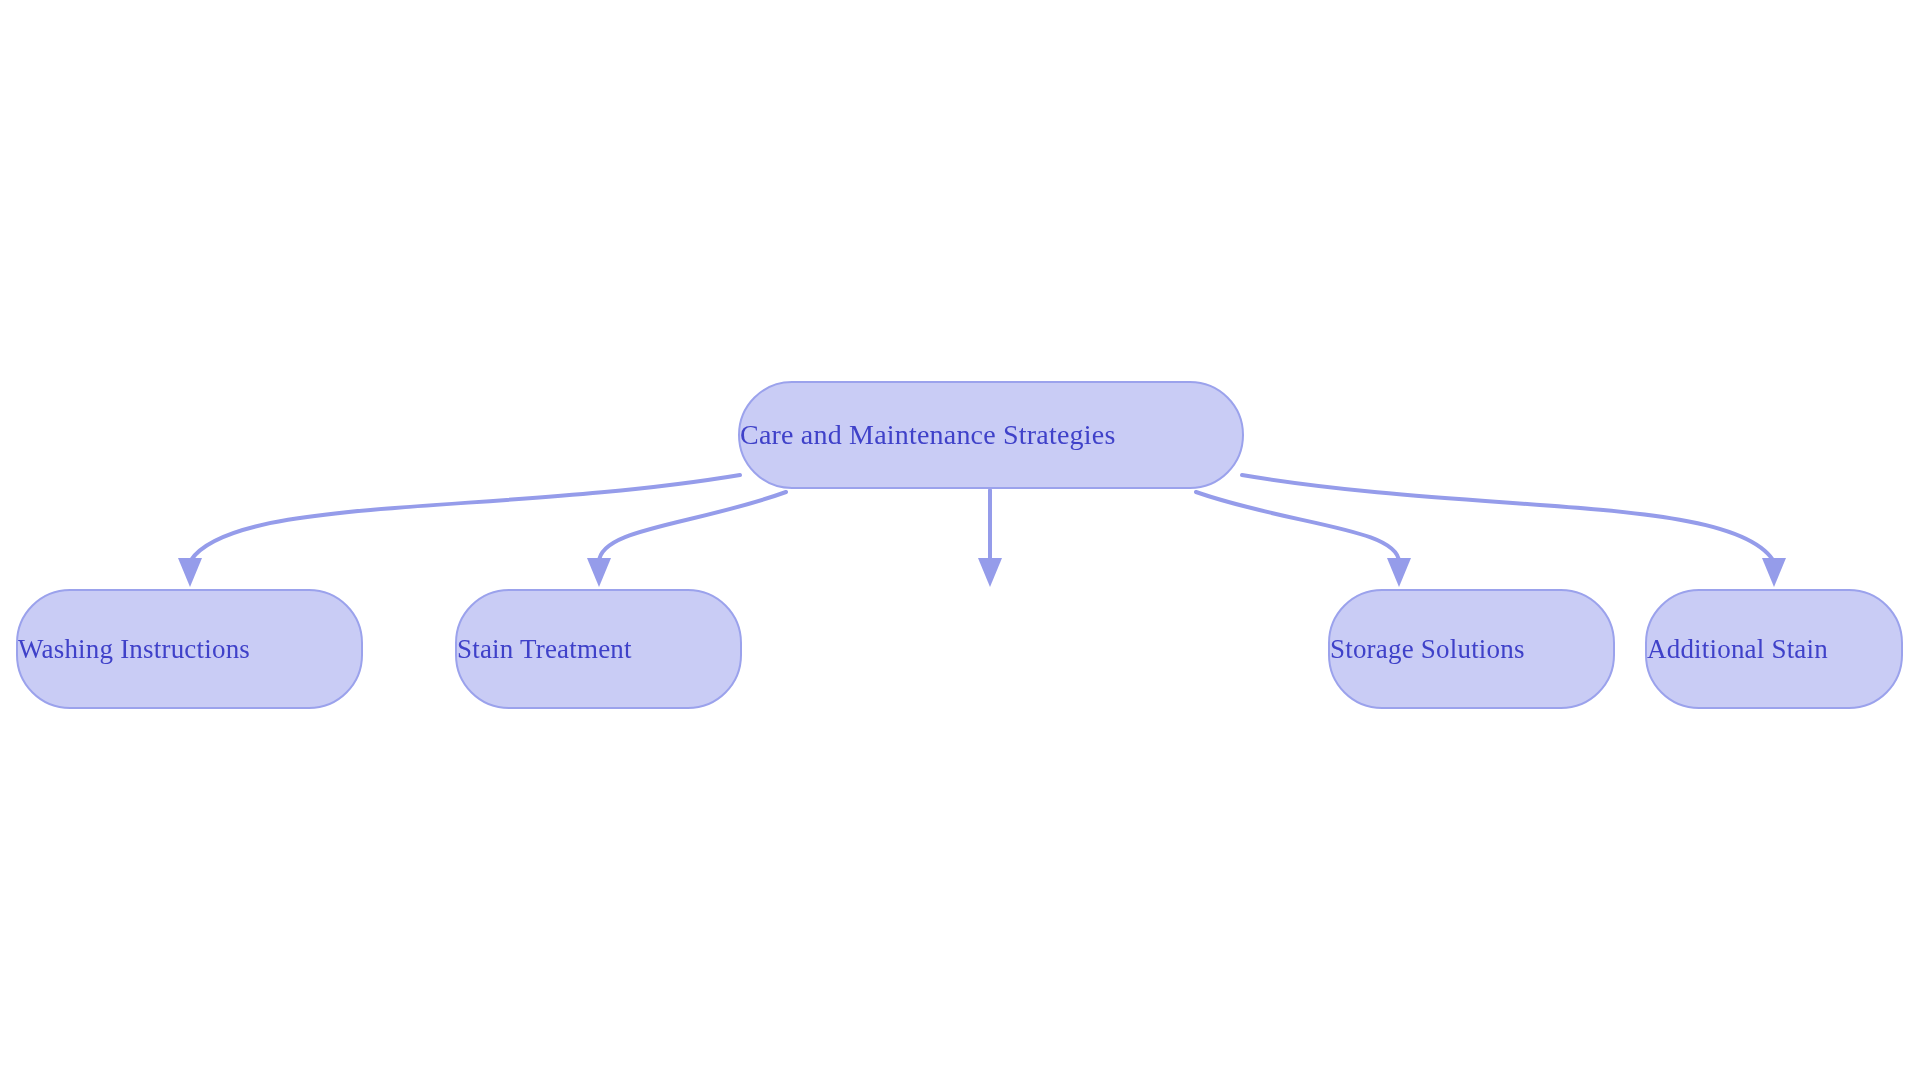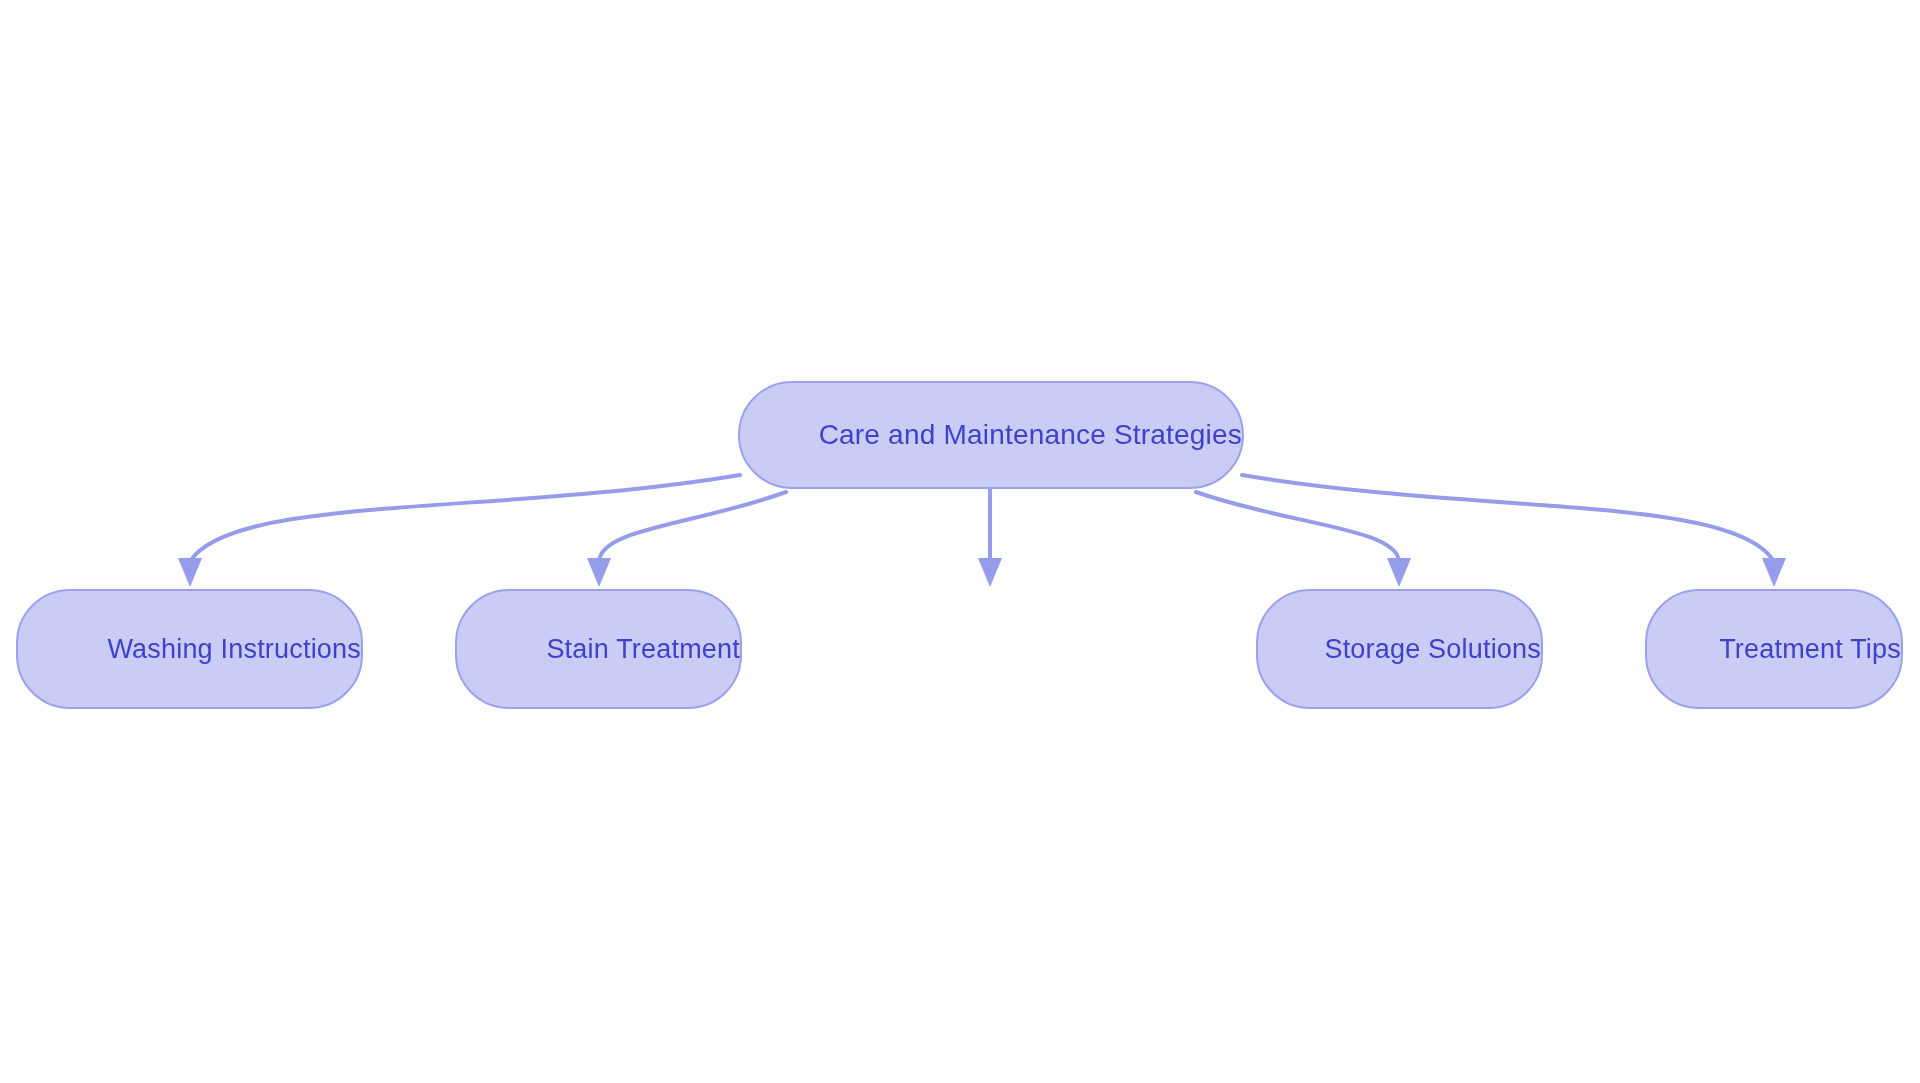--- a/index.html
+++ b/index.html
@@ -45,7 +45,7 @@
     position: absolute;
     display: flex;
     align-items: center;
-    justify-content: flex-end;
+    justify-content: flex-start;
     background: var(--node-fill);
     border: 2px solid var(--node-border);
     border-radius: 54px;
@@ -54,6 +54,7 @@
     letter-spacing: 0.2px;
     z-index: 2;
     white-space: nowrap;
+    font-family: Liberation Serif, serif;
   }
   .node-root {
     left: 738px; top: 381px;

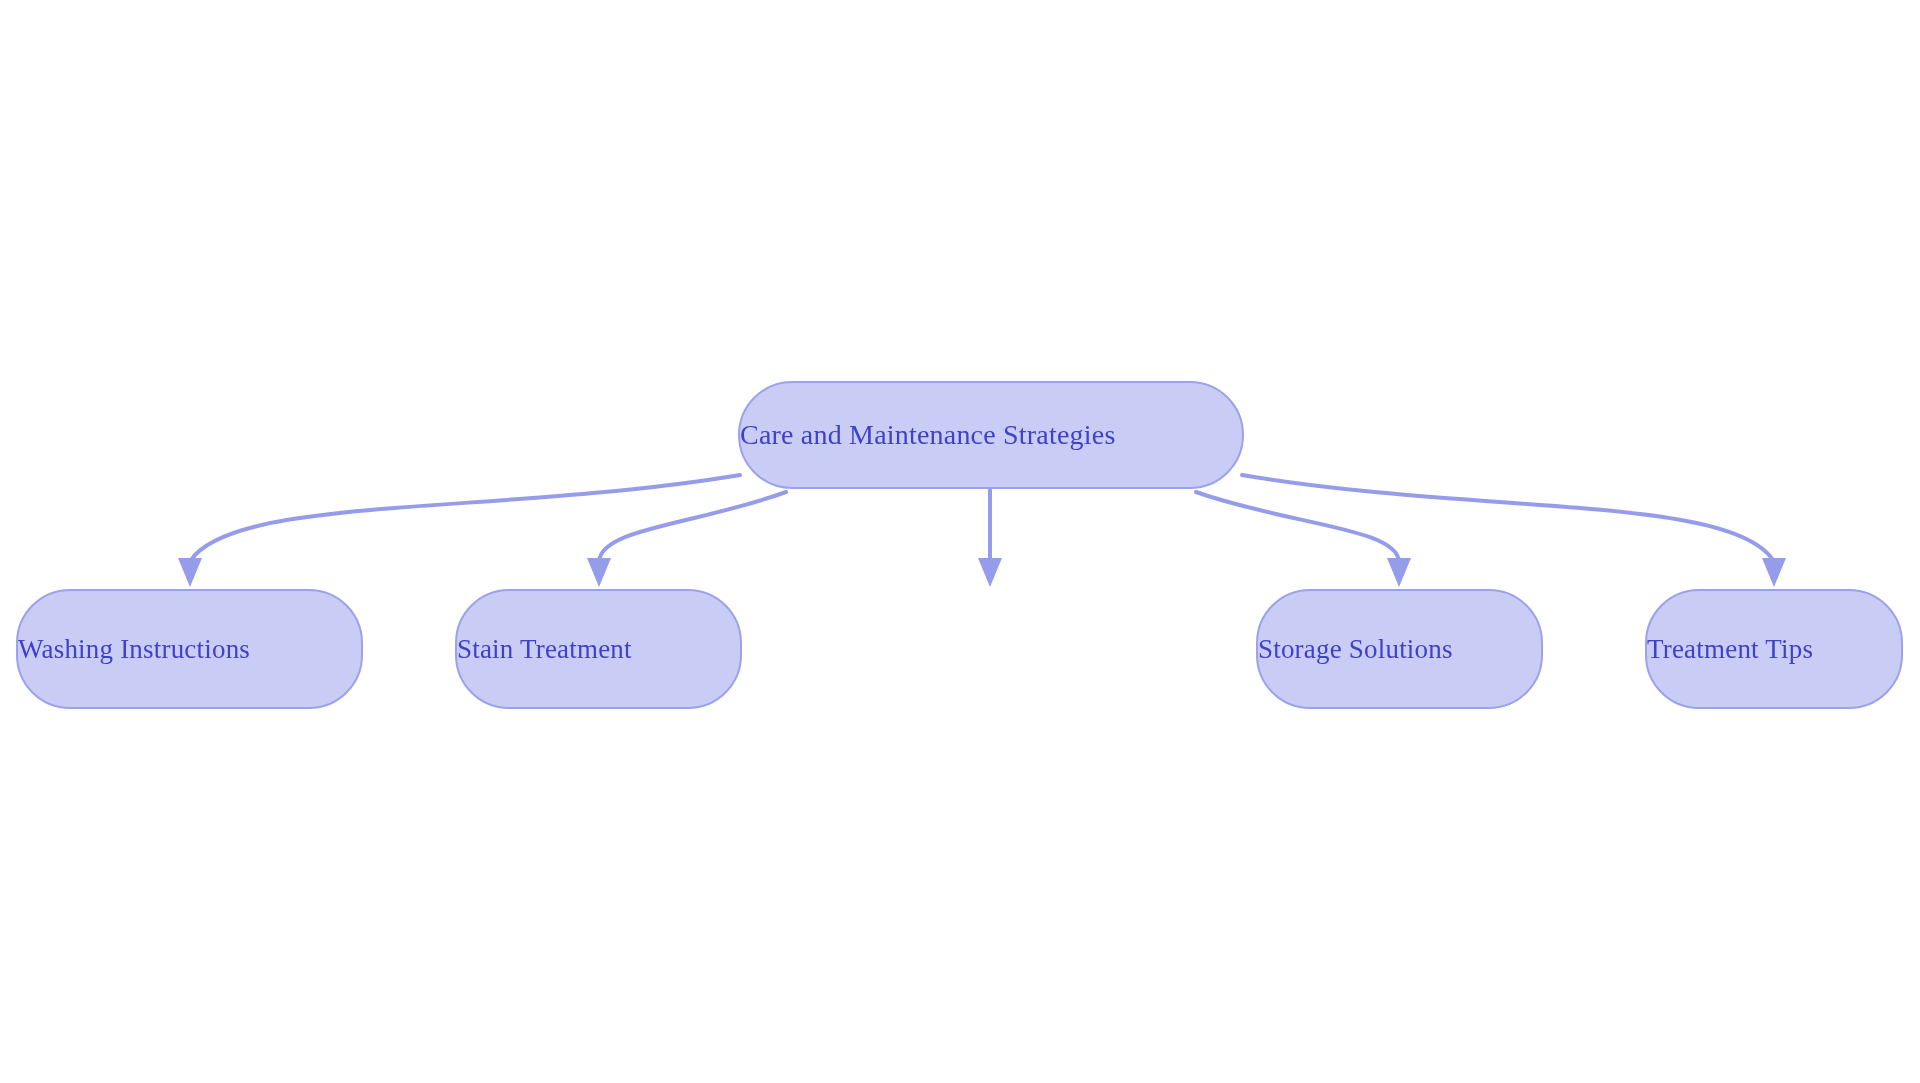--- a/index.html
+++ b/index.html
@@ -65,7 +65,7 @@
   .node-washing { left: 16px;   width: 347px; }
   .node-stain   { left: 455px;  width: 287px; }
   .node-drying  { left: 837px;  width: 305px; }
-  .node-storage { left: 1256px; width: 287px; }
+  .node-storage { left: 1328px; width: 287px; }
   .node-tips    { left: 1645px; width: 258px; }
 </style>
 </head>

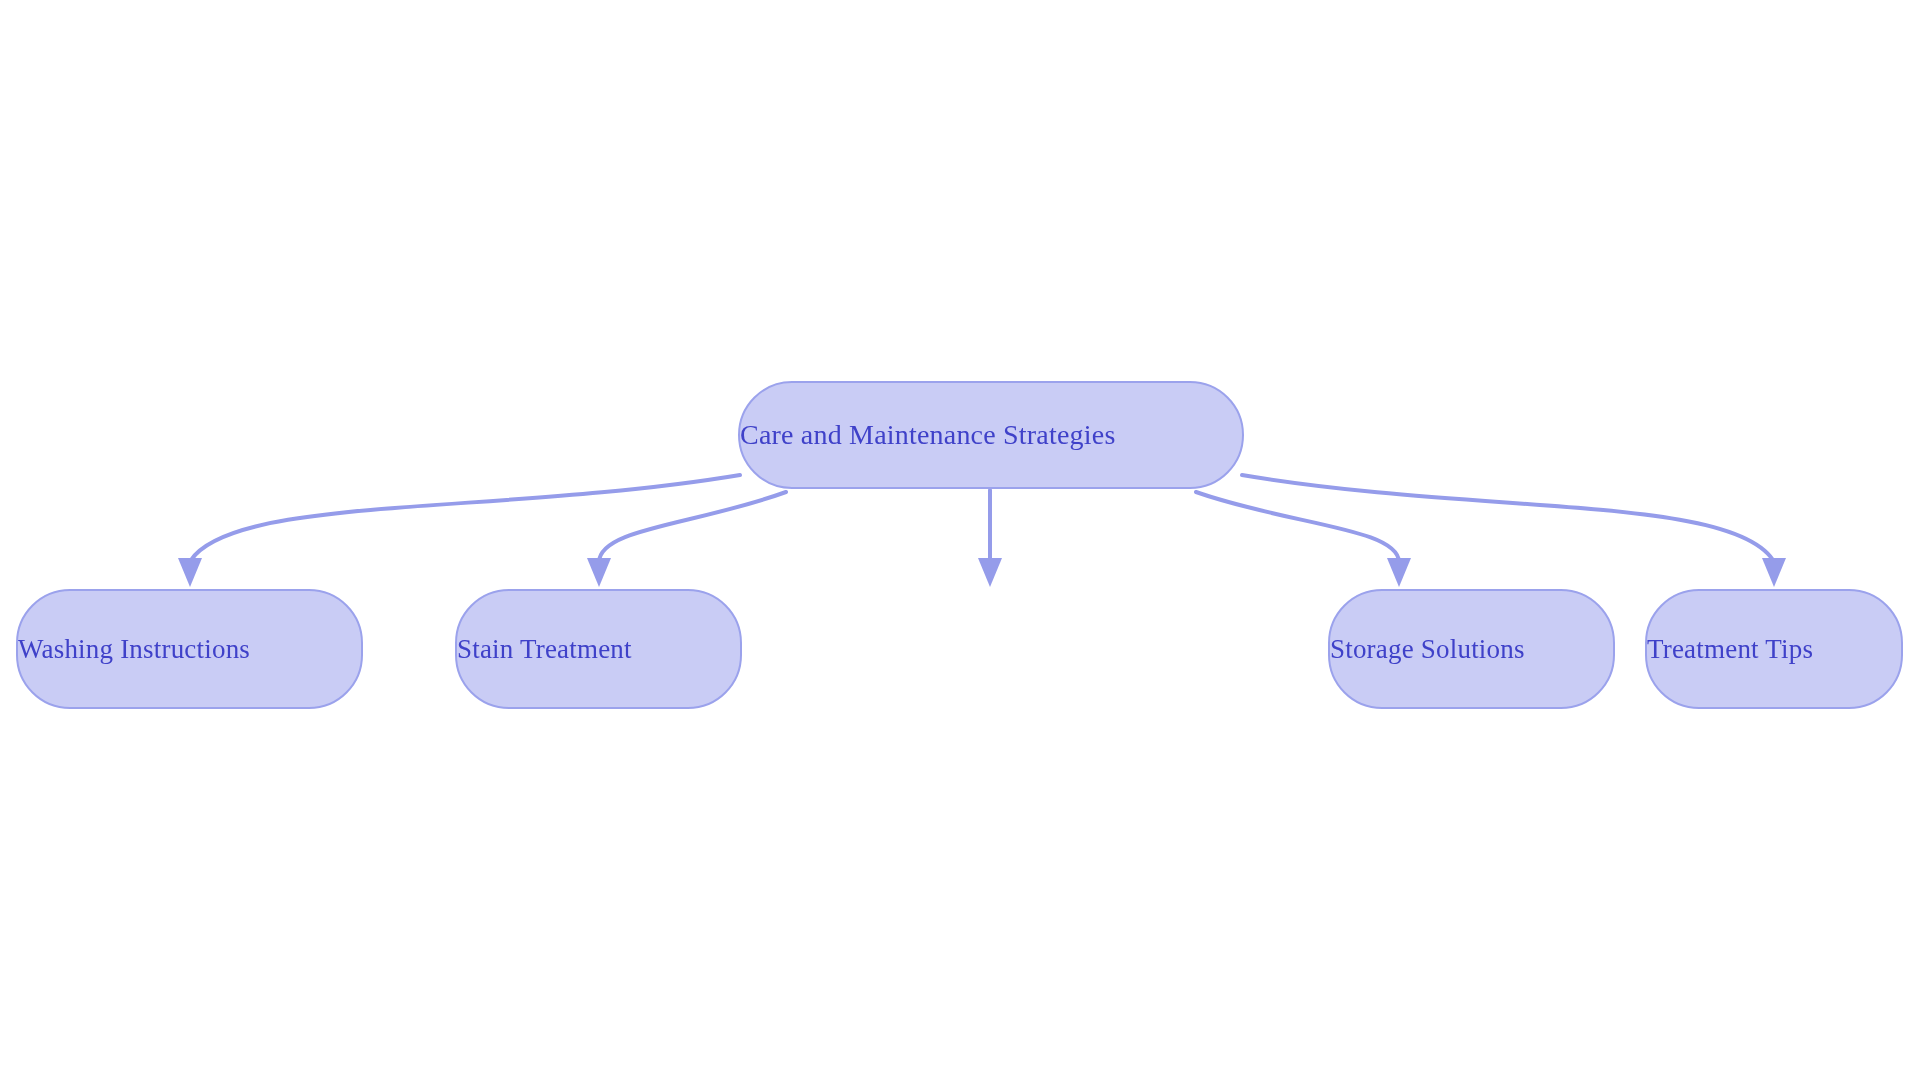--- a/index.html
+++ b/index.html
@@ -108,7 +108,7 @@
   </div>
 
   <div class="node node-child node-tips">
-    <span>Treatment Tips</span>
+    <span>Additional Stain</span>
   </div>
 
 </div>

